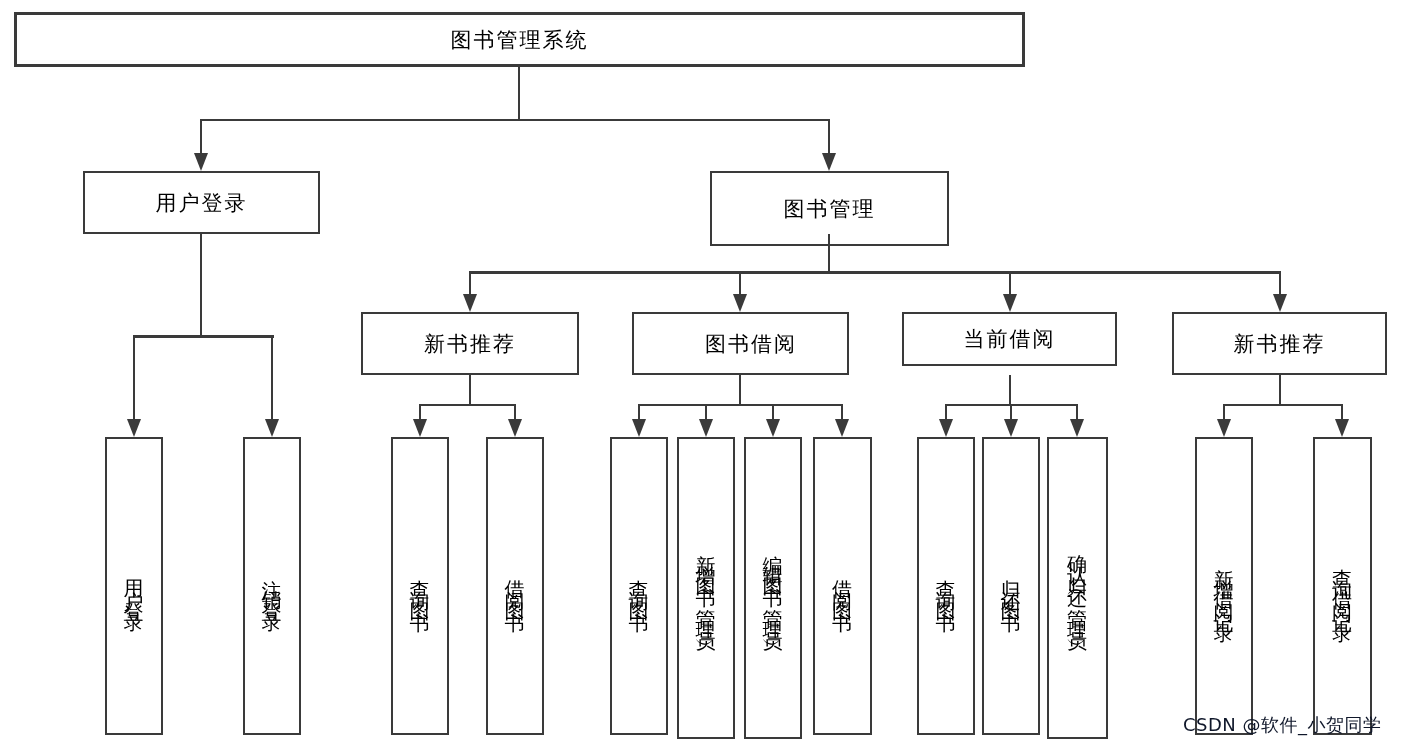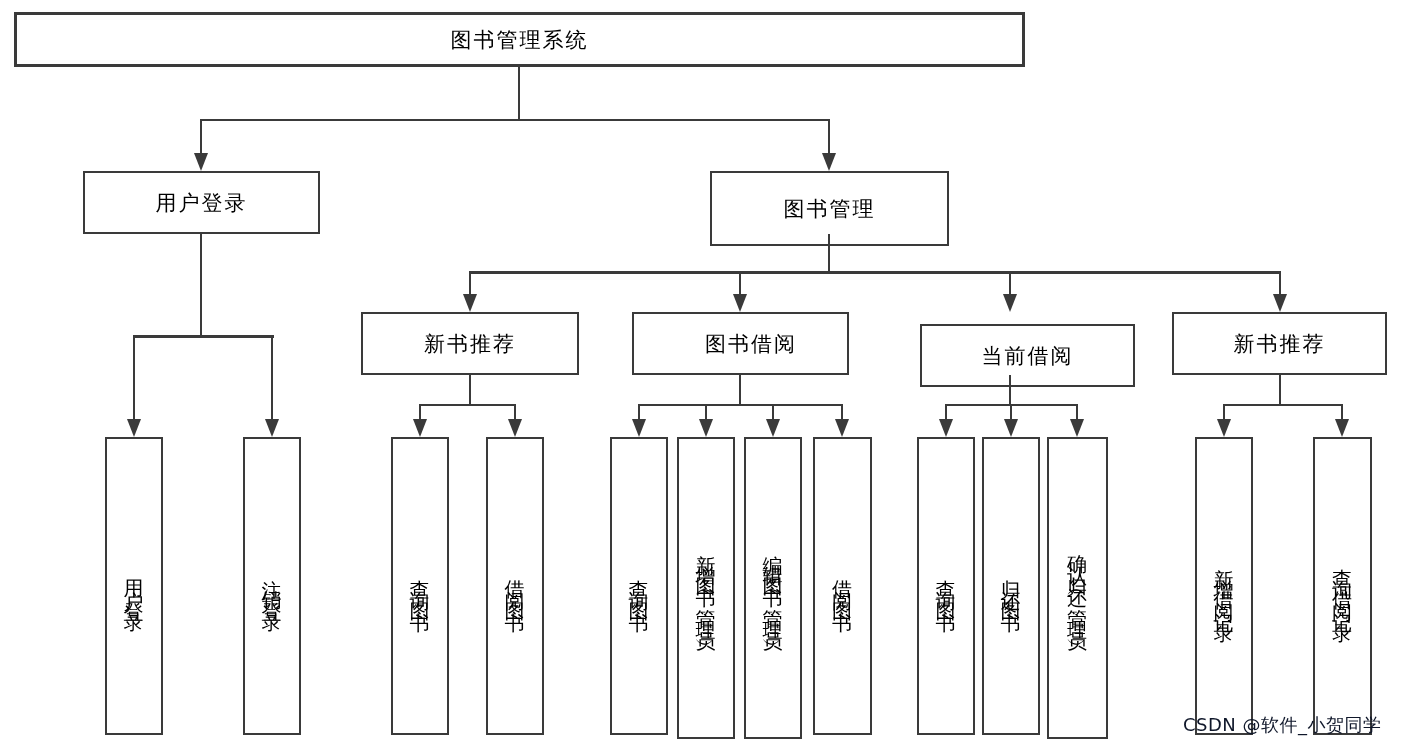--- a/index.html
+++ b/index.html
@@ -102,7 +102,7 @@
   <div class="box hbox" style="left:632px; top:312px; width:217px; height:63px;padding-left:21px;">
     <span>图书借阅</span>
   </div>
-  <div class="box hbox" style="left:902px; top:324px; width:215px; height:63px;margin-left:18px;">
+  <div class="box hbox" style="left:902px; top:312px; width:215px; height:54px;">
     <span>当前借阅</span>
   </div>
   <div class="box hbox" style="left:1172px; top:312px; width:215px; height:63px;">

